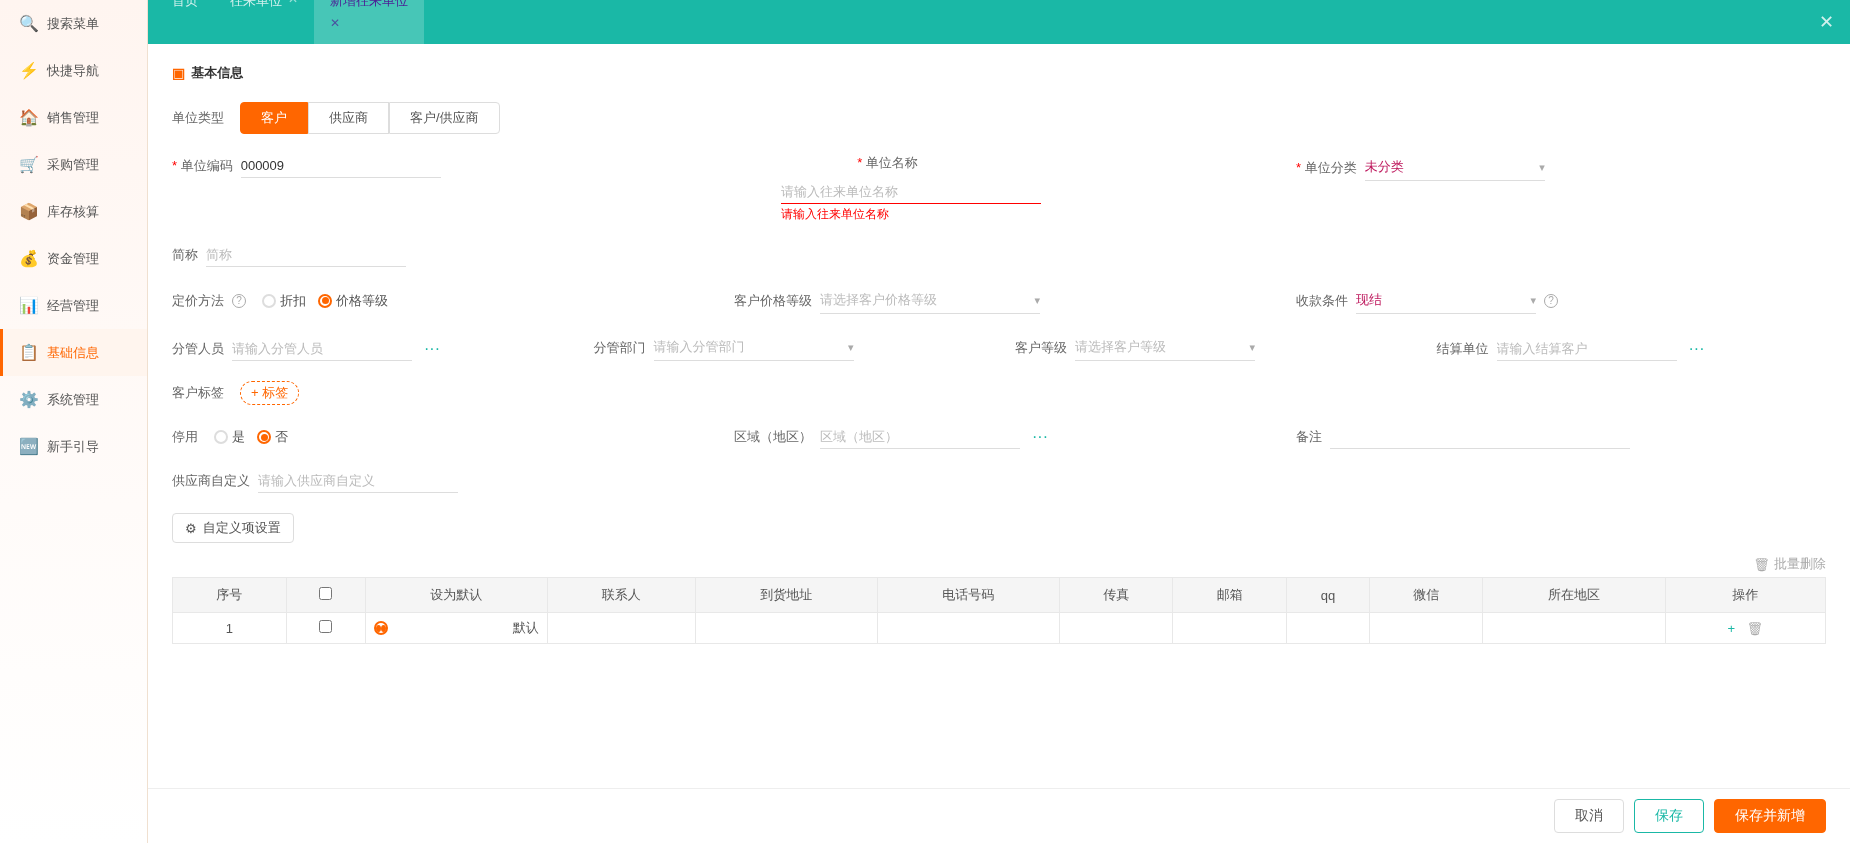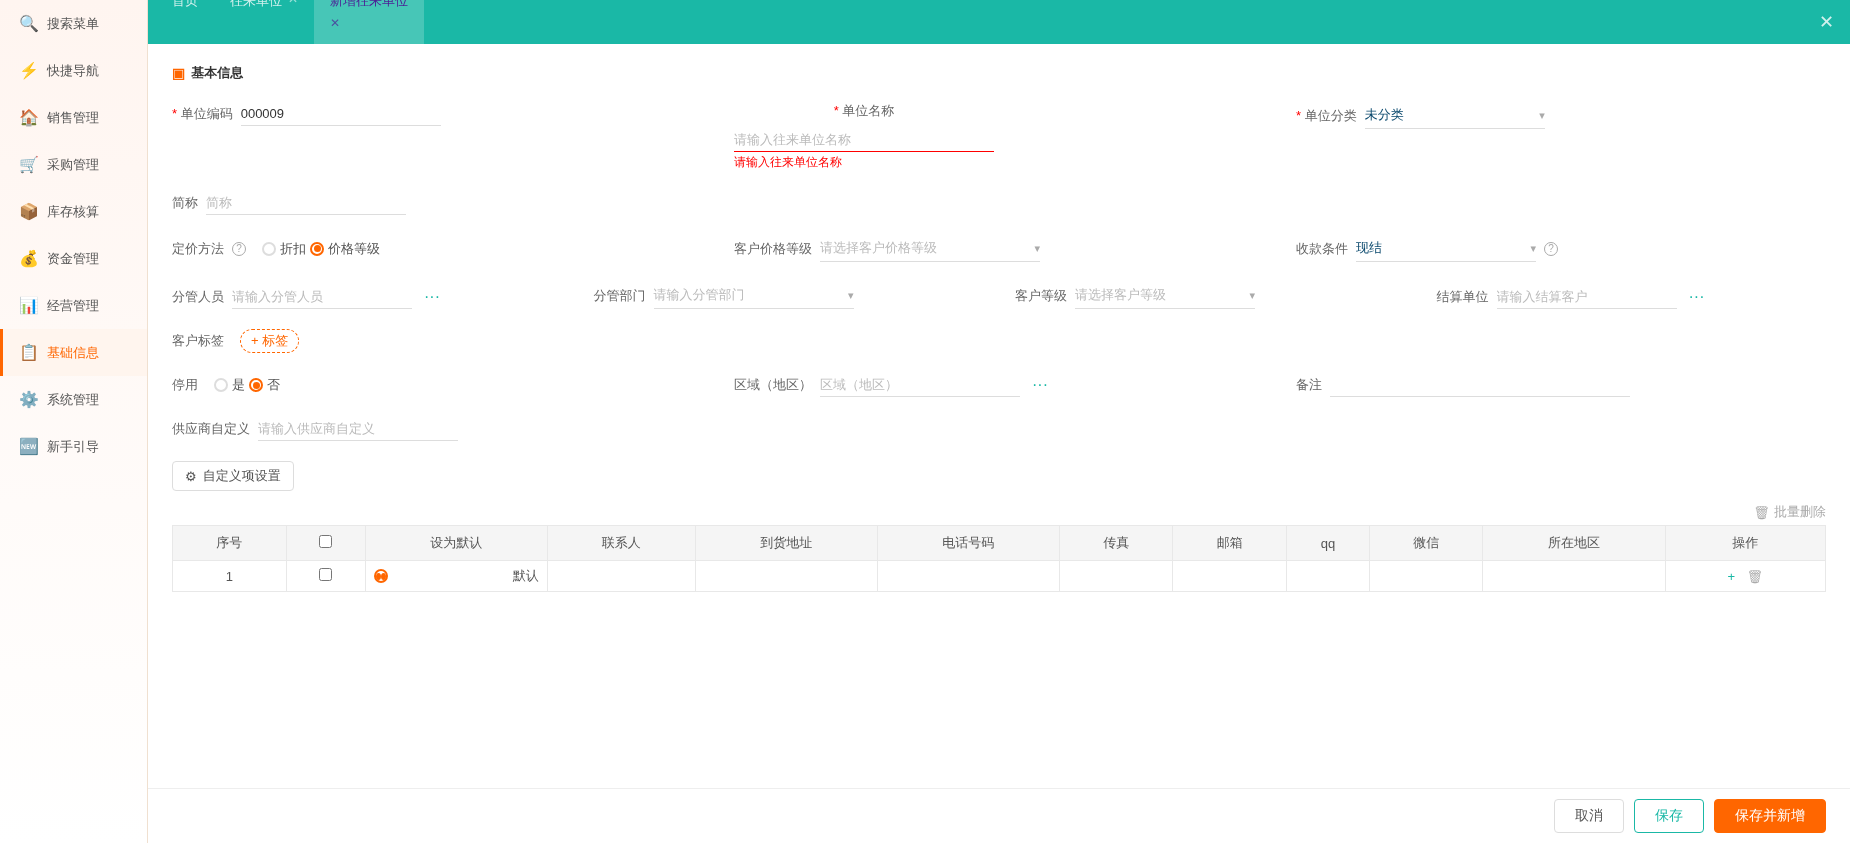--- a/index.html
+++ b/index.html
@@ -294,6 +294,16 @@
       <span>基本信息</span>
     </div>
 
+    <div class="form-row" style="margin-bottom:20px; align-items:center;">
+      <div class="form-field" style="gap:16px;">
+        <span class="form-label">单位类型</span>
+        <div class="unit-type-group">
+          <button class="unit-type-btn active">客户</button>
+          <button class="unit-type-btn">供应商</button>
+          <button class="unit-type-btn">客户/供应商</button>
+        </div>
+      </div>
+    </div>
 
     <div class="form-row" style="gap:32px; margin-bottom:20px;">
 

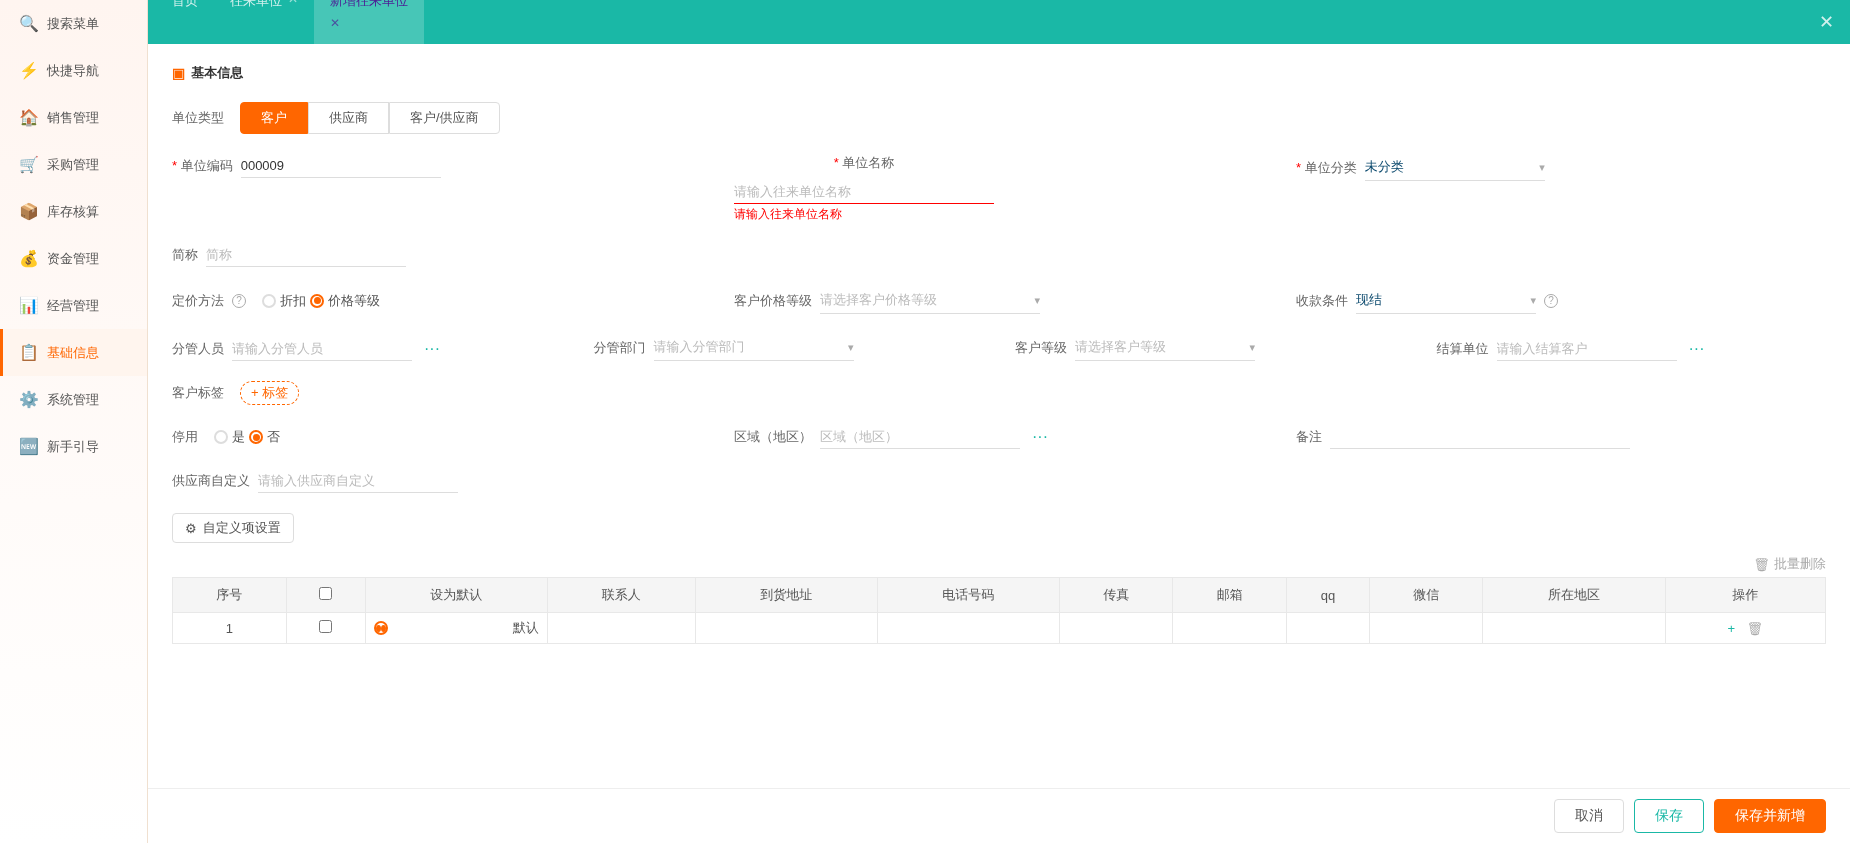--- a/index.html
+++ b/index.html
@@ -153,7 +153,7 @@
       cursor: pointer;
       min-width: 120px;
     }
-    .form-select-text { color: #0c4a6e; flex: 1; }
+    .form-select-text { color: #be185d; flex: 1; }
     .form-select-placeholder { color: #bbb; flex: 1; }
     .dropdown-arrow { color: #aaa; font-size: 11px; }
 

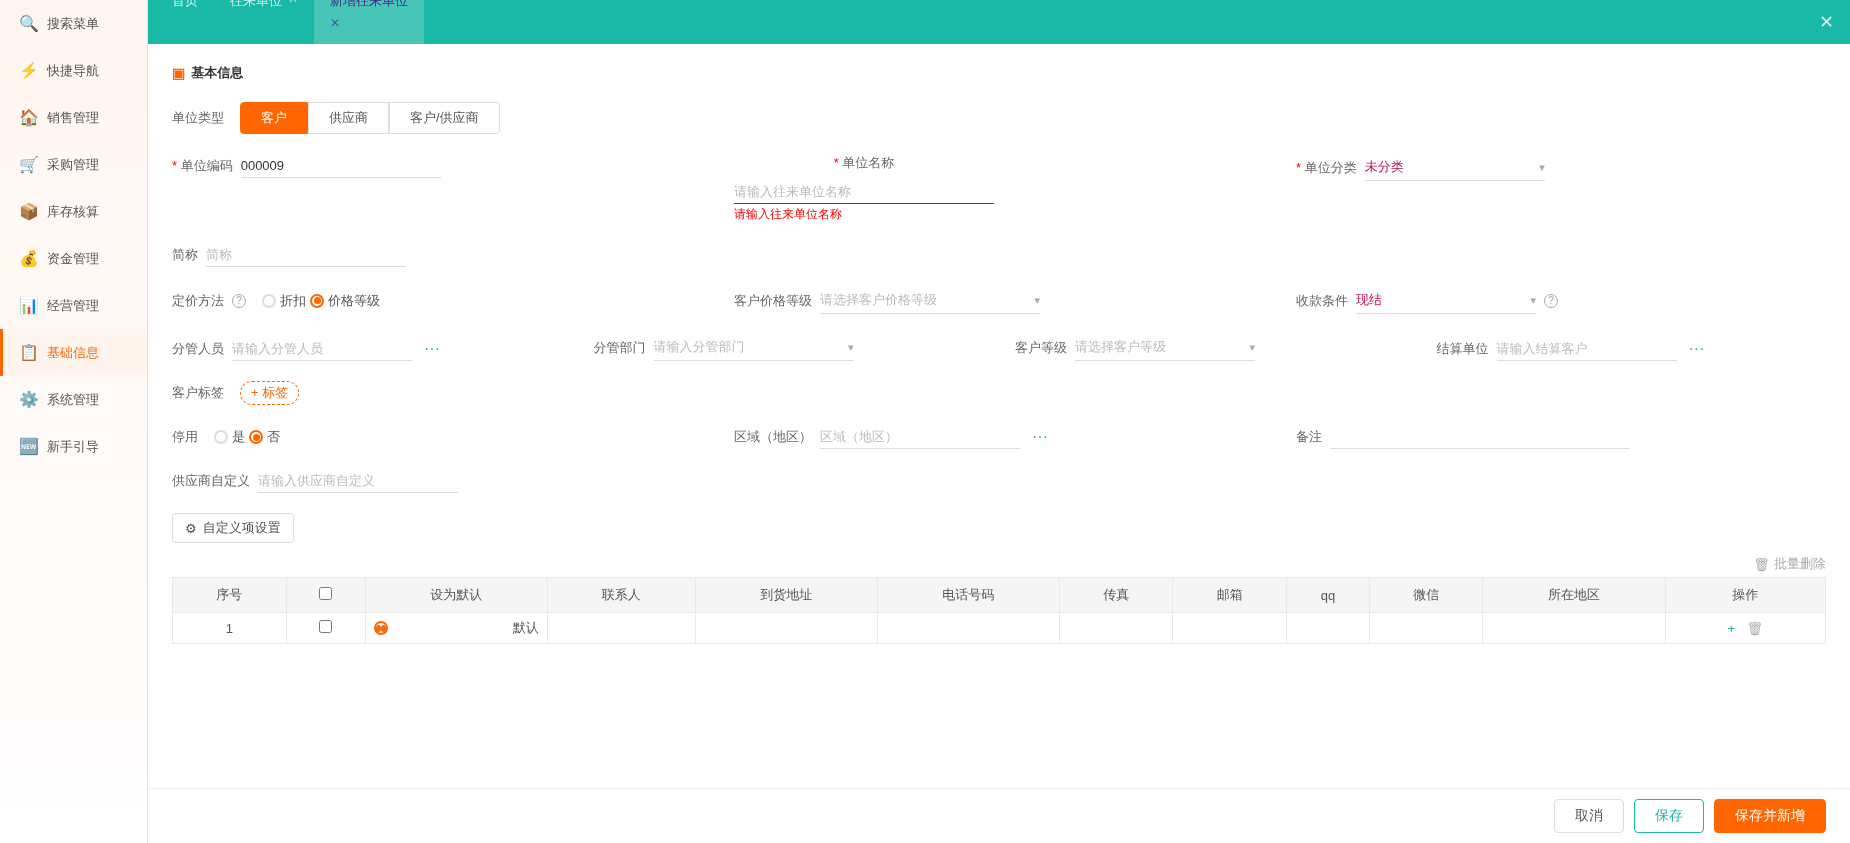--- a/index.html
+++ b/index.html
@@ -178,7 +178,7 @@
     }
 
     
-    .field-with-error { display: flex; flex-direction: column; }
+    .field-with-error { display: flex; flex-direction: column; margin-left: 47px; }
 
     
     .custom-settings-btn {

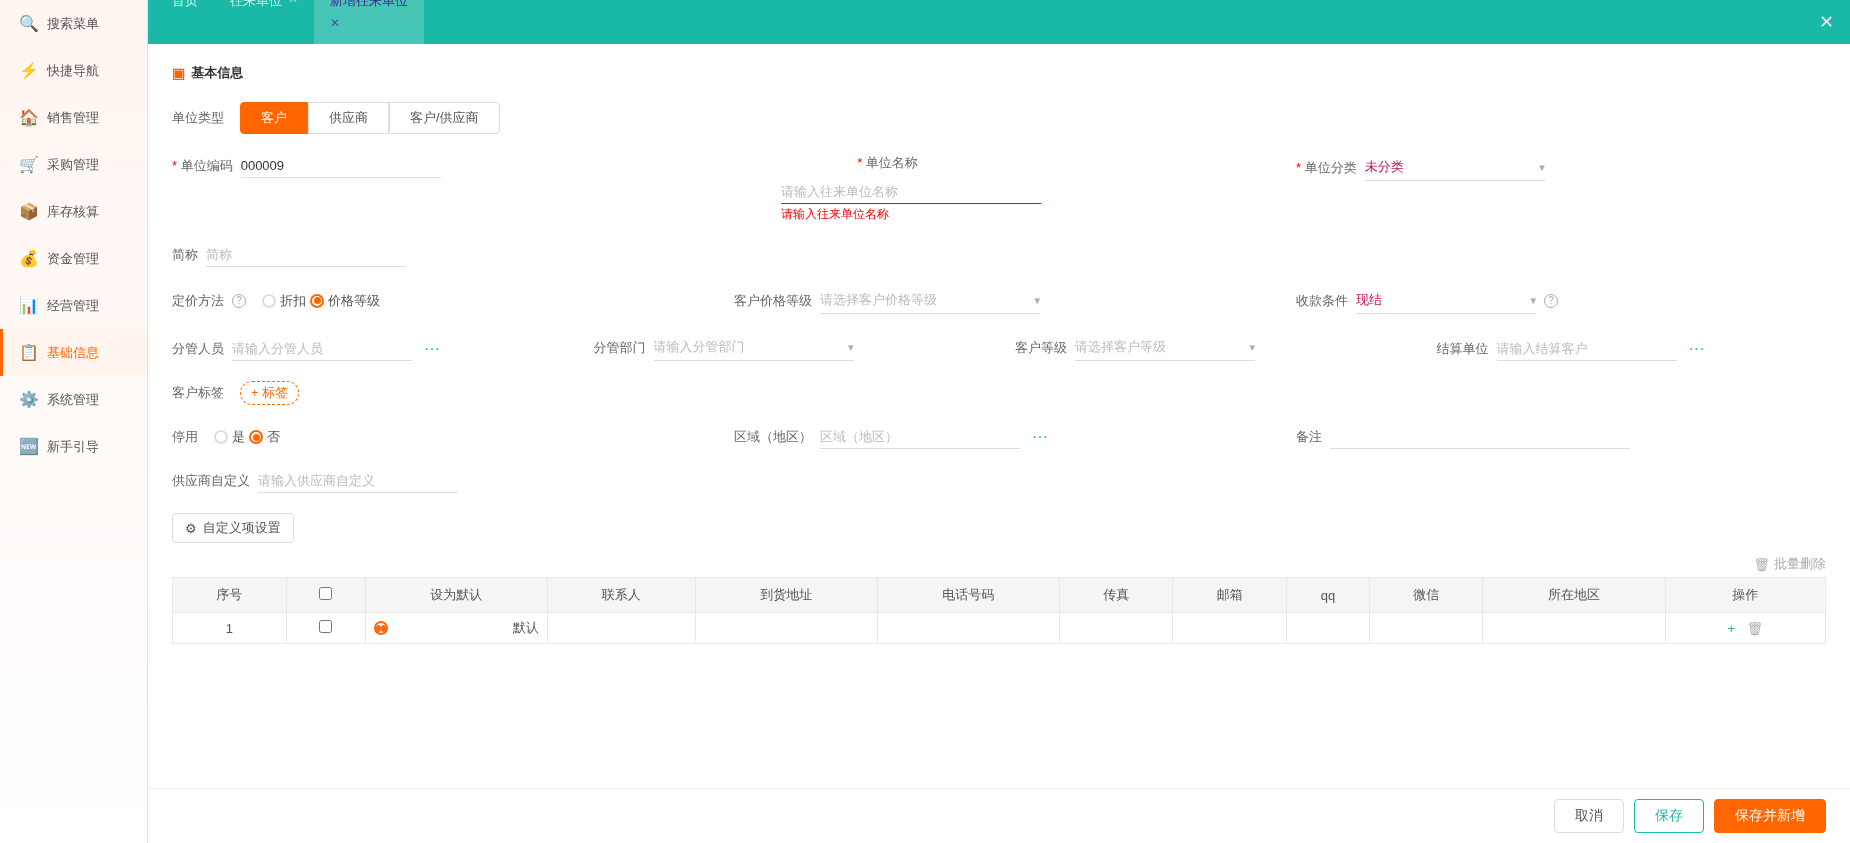--- a/index.html
+++ b/index.html
@@ -157,7 +157,7 @@
     .form-select-placeholder { color: #bbb; flex: 1; }
     .dropdown-arrow { color: #aaa; font-size: 11px; }
 
-    .form-radio-group { display: flex; align-items: center; gap: 4px; }
+    .form-radio-group { display: flex; align-items: center; gap: 12px; }
     .form-radio { display: flex; align-items: center; gap: 4px; cursor: pointer; color: #555; }
     .radio-circle {
       width: 14px; height: 14px; border-radius: 50%;

